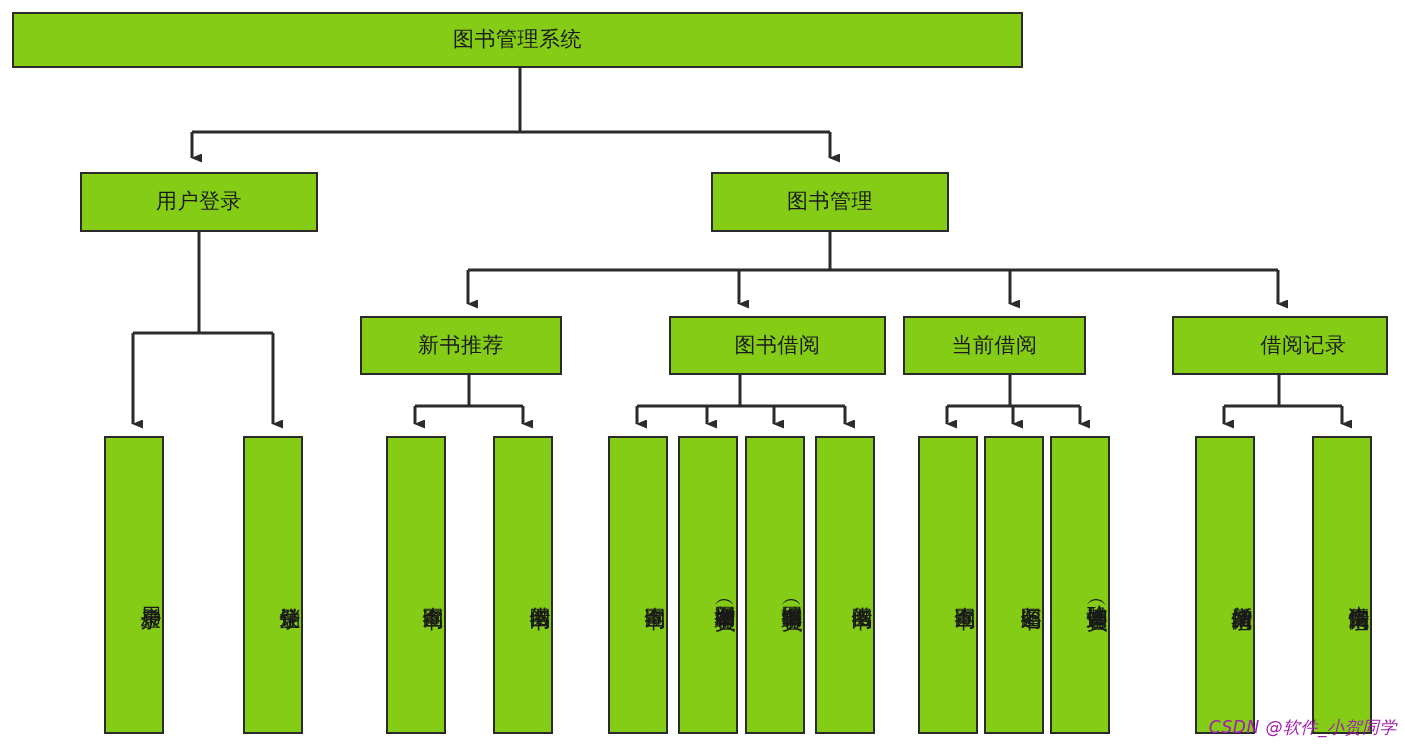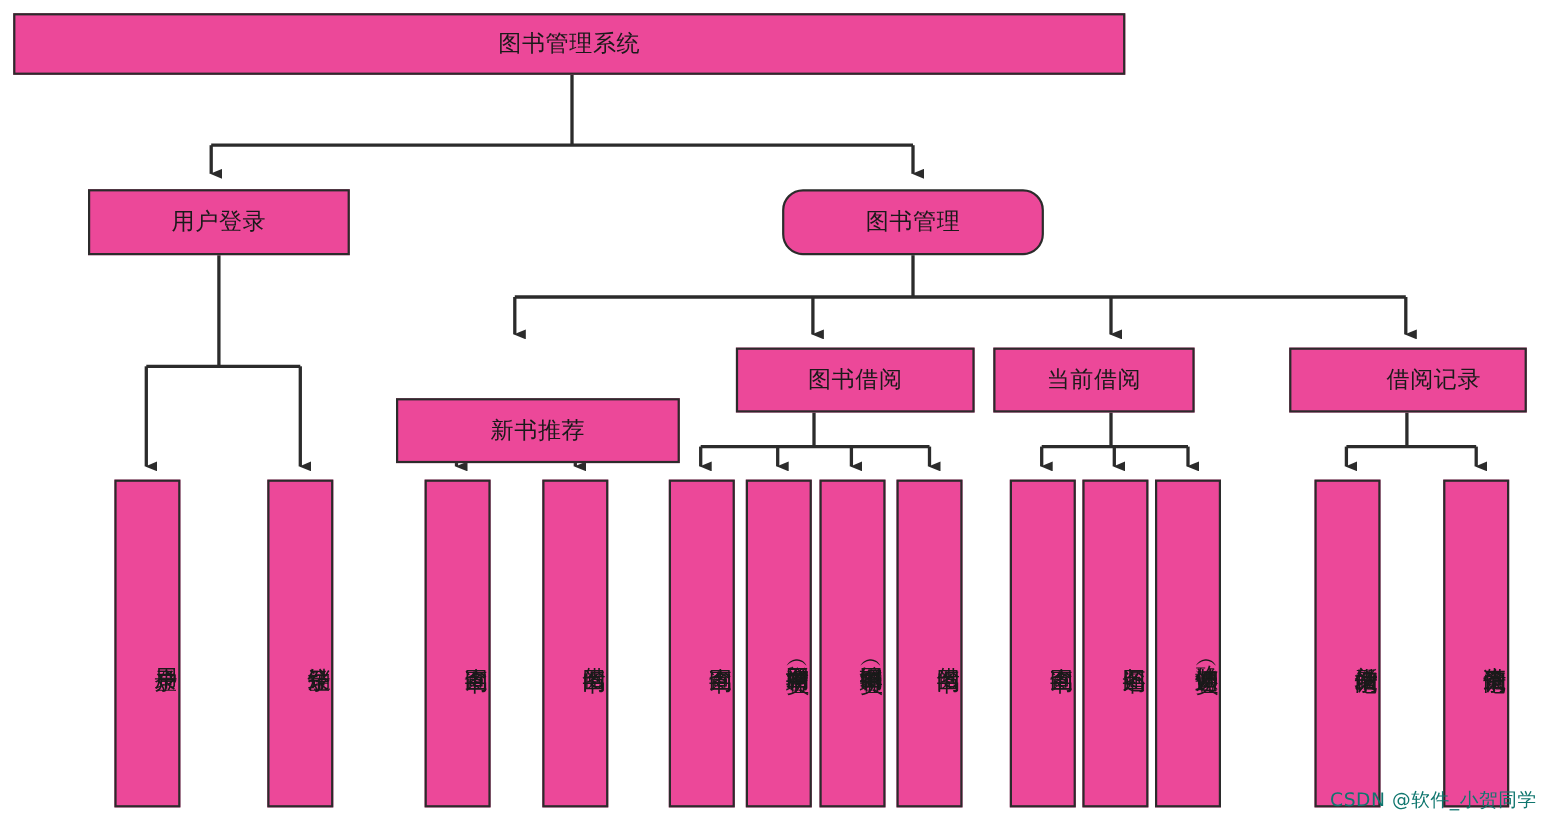--- a/index.html
+++ b/index.html
@@ -28,7 +28,7 @@
   .node {
     position: absolute;
     box-sizing: border-box;
-    background: #ec4899;
+    background: #84cc16;
     border: 2.5px solid #2b2b2b;
     display: flex;
     align-items: center;

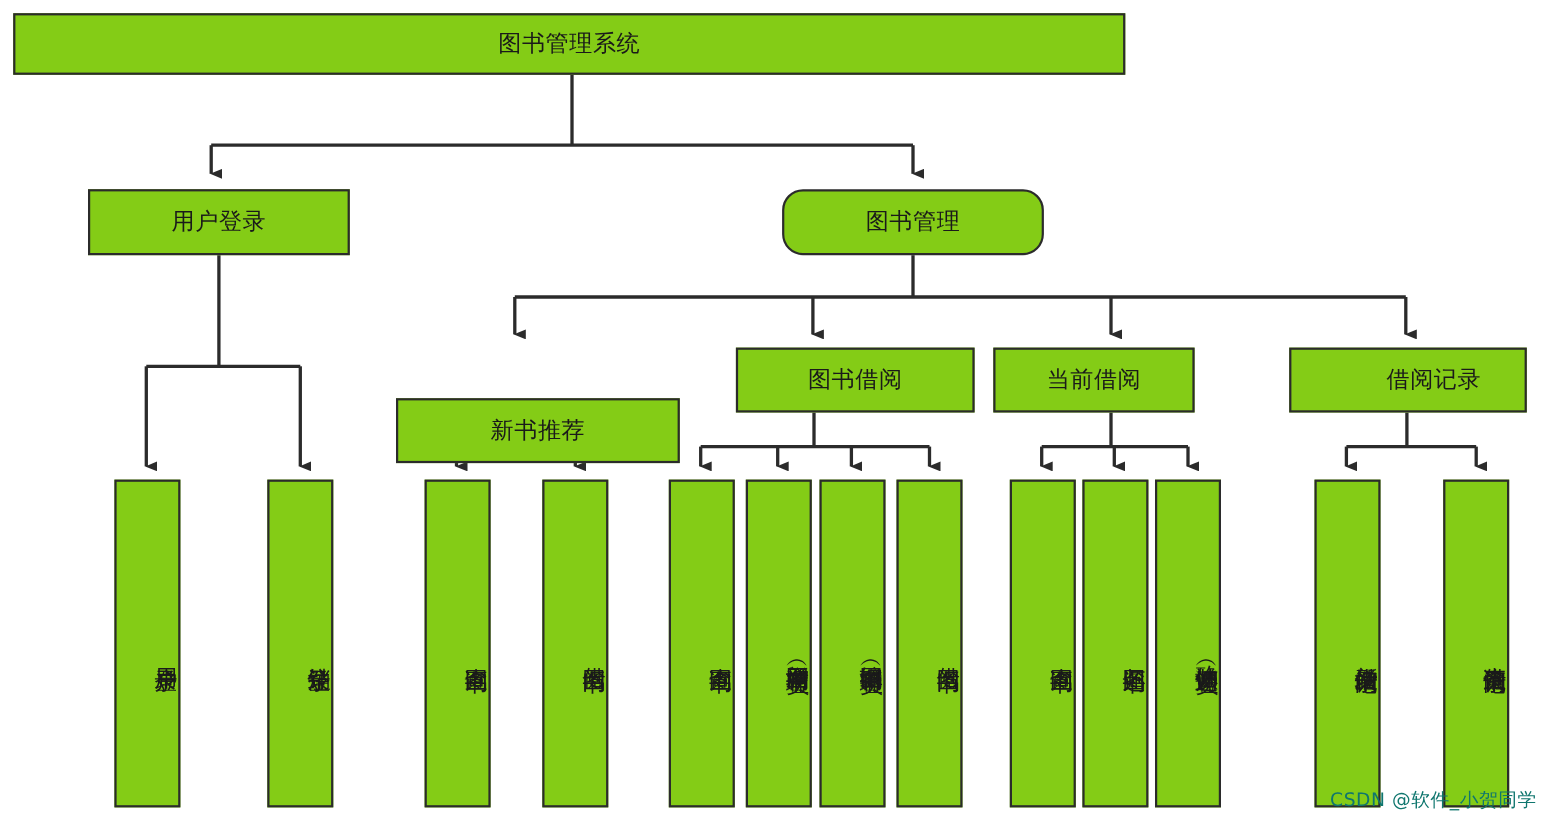--- a/index.html
+++ b/index.html
@@ -129,7 +129,7 @@
   <div class="node horiz" style="left:80px; top:172px; width:238px; height:60px;">
     <span class="node-label">用户登录</span>
   </div>
-  <div class="node horiz" style="left:711px; top:172px; width:238px; height:60px;border-radius:19px;">
+  <div class="node horiz" style="left:711px; top:172px; width:238px; height:60px;">
     <span class="node-label">图书管理</span>
   </div>
 

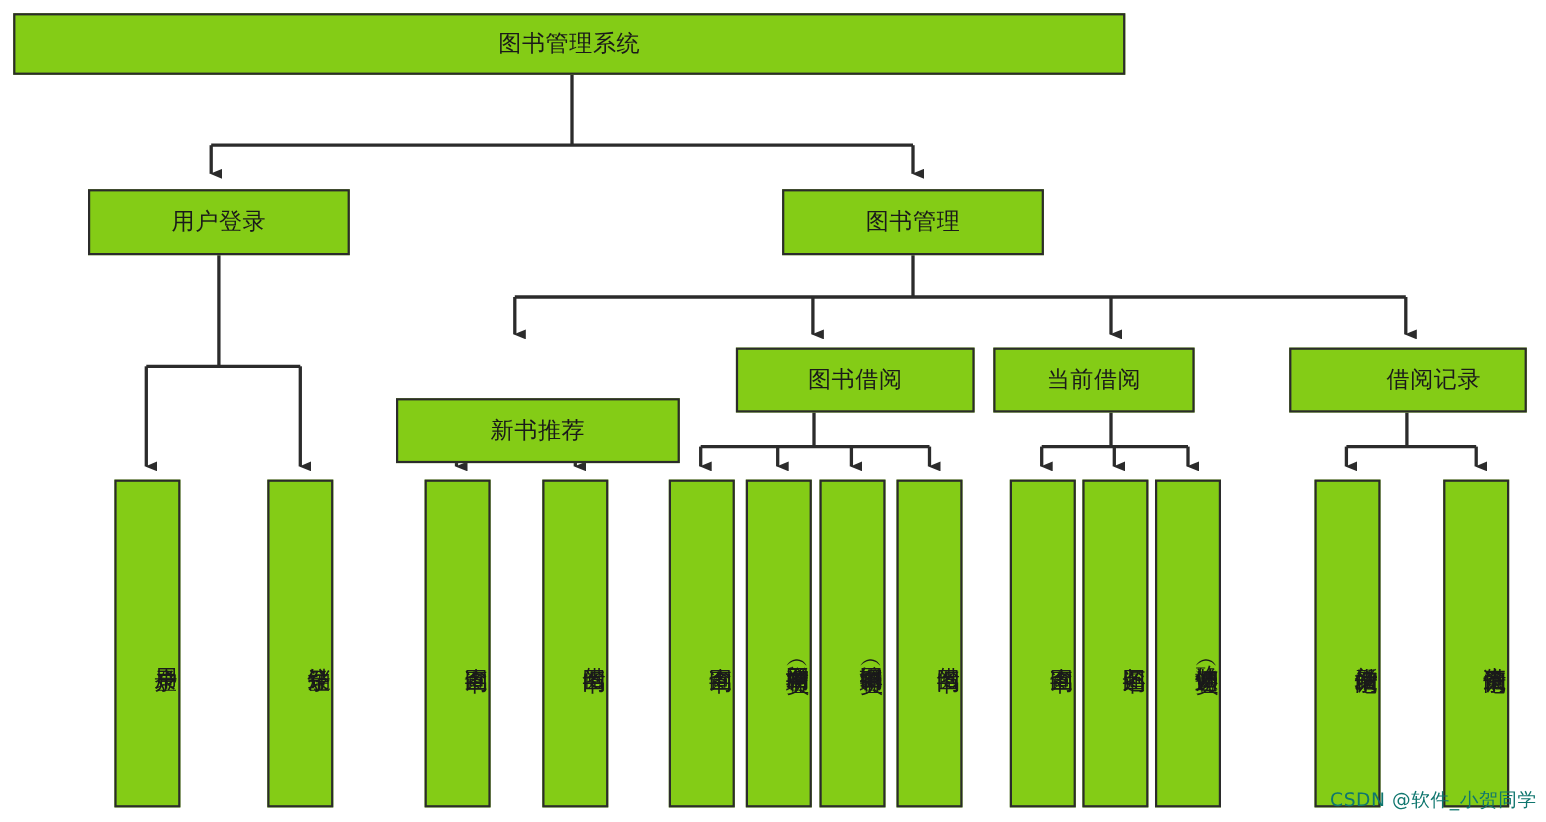--- a/index.html
+++ b/index.html
@@ -133,7 +133,7 @@
     <span class="node-label">图书管理</span>
   </div>
 
-  <div class="node horiz" style="left:360px; top:316px; width:258px; height:59px;margin-top:46px;">
+  <div class="node horiz" style="left:360px; top:316px; width:202px; height:59px;">
     <span class="node-label">新书推荐</span>
   </div>
   <div class="node horiz" style="left:632px; top:316px; width:217px; height:59px;margin-left:37px;">

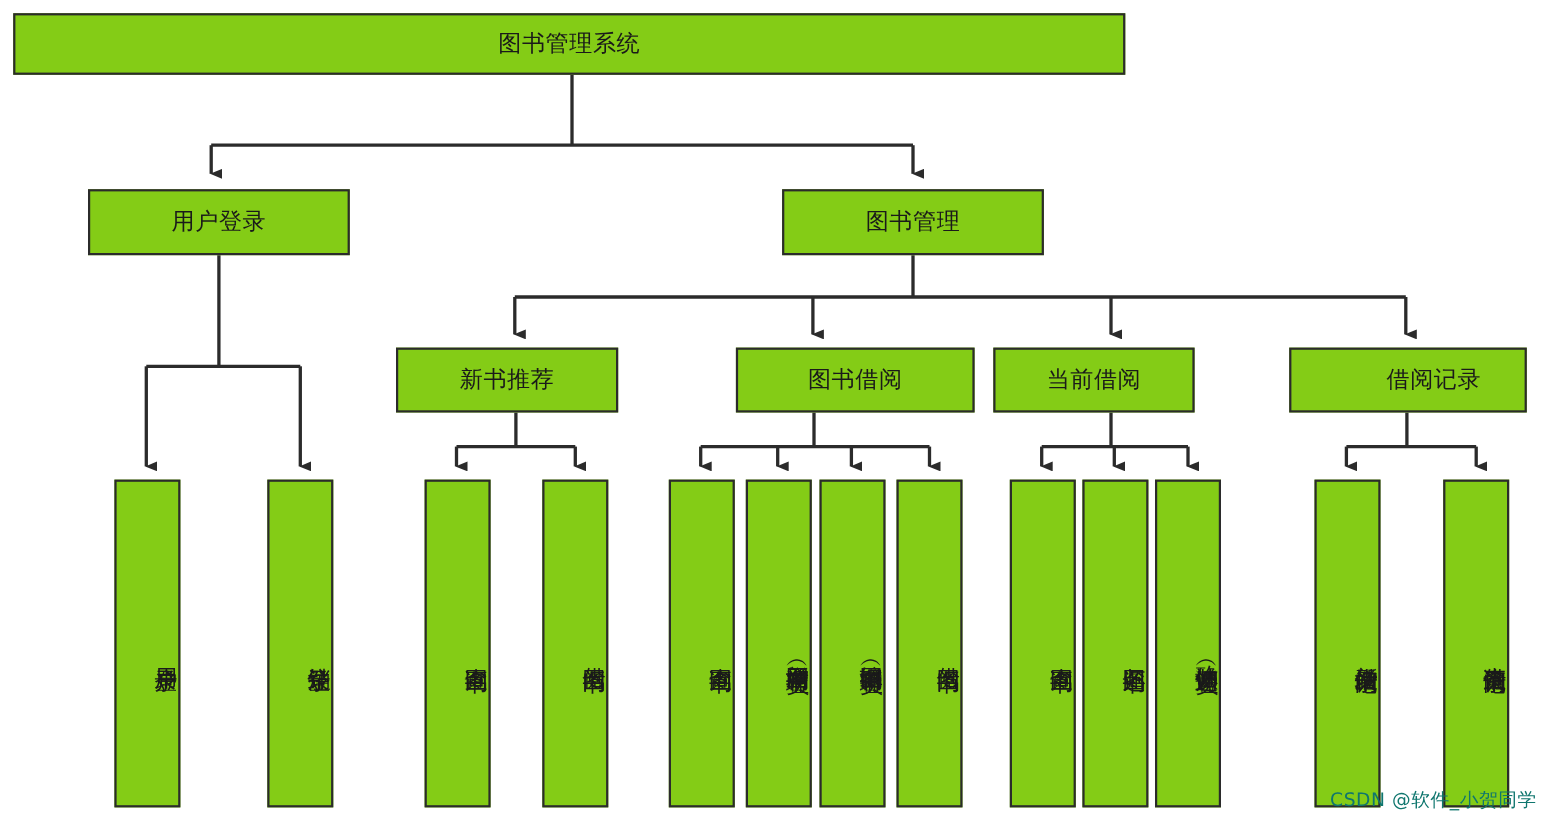--- a/index.html
+++ b/index.html
@@ -62,9 +62,10 @@
     right: 8px;
     bottom: 8px;
     font-size: 17px;
-    color: #0f766e;
+    color: #a21caf;
     white-space: nowrap;
     letter-spacing: 0.5px;
+    font-style: italic;
   }
 </style>
 </head>

